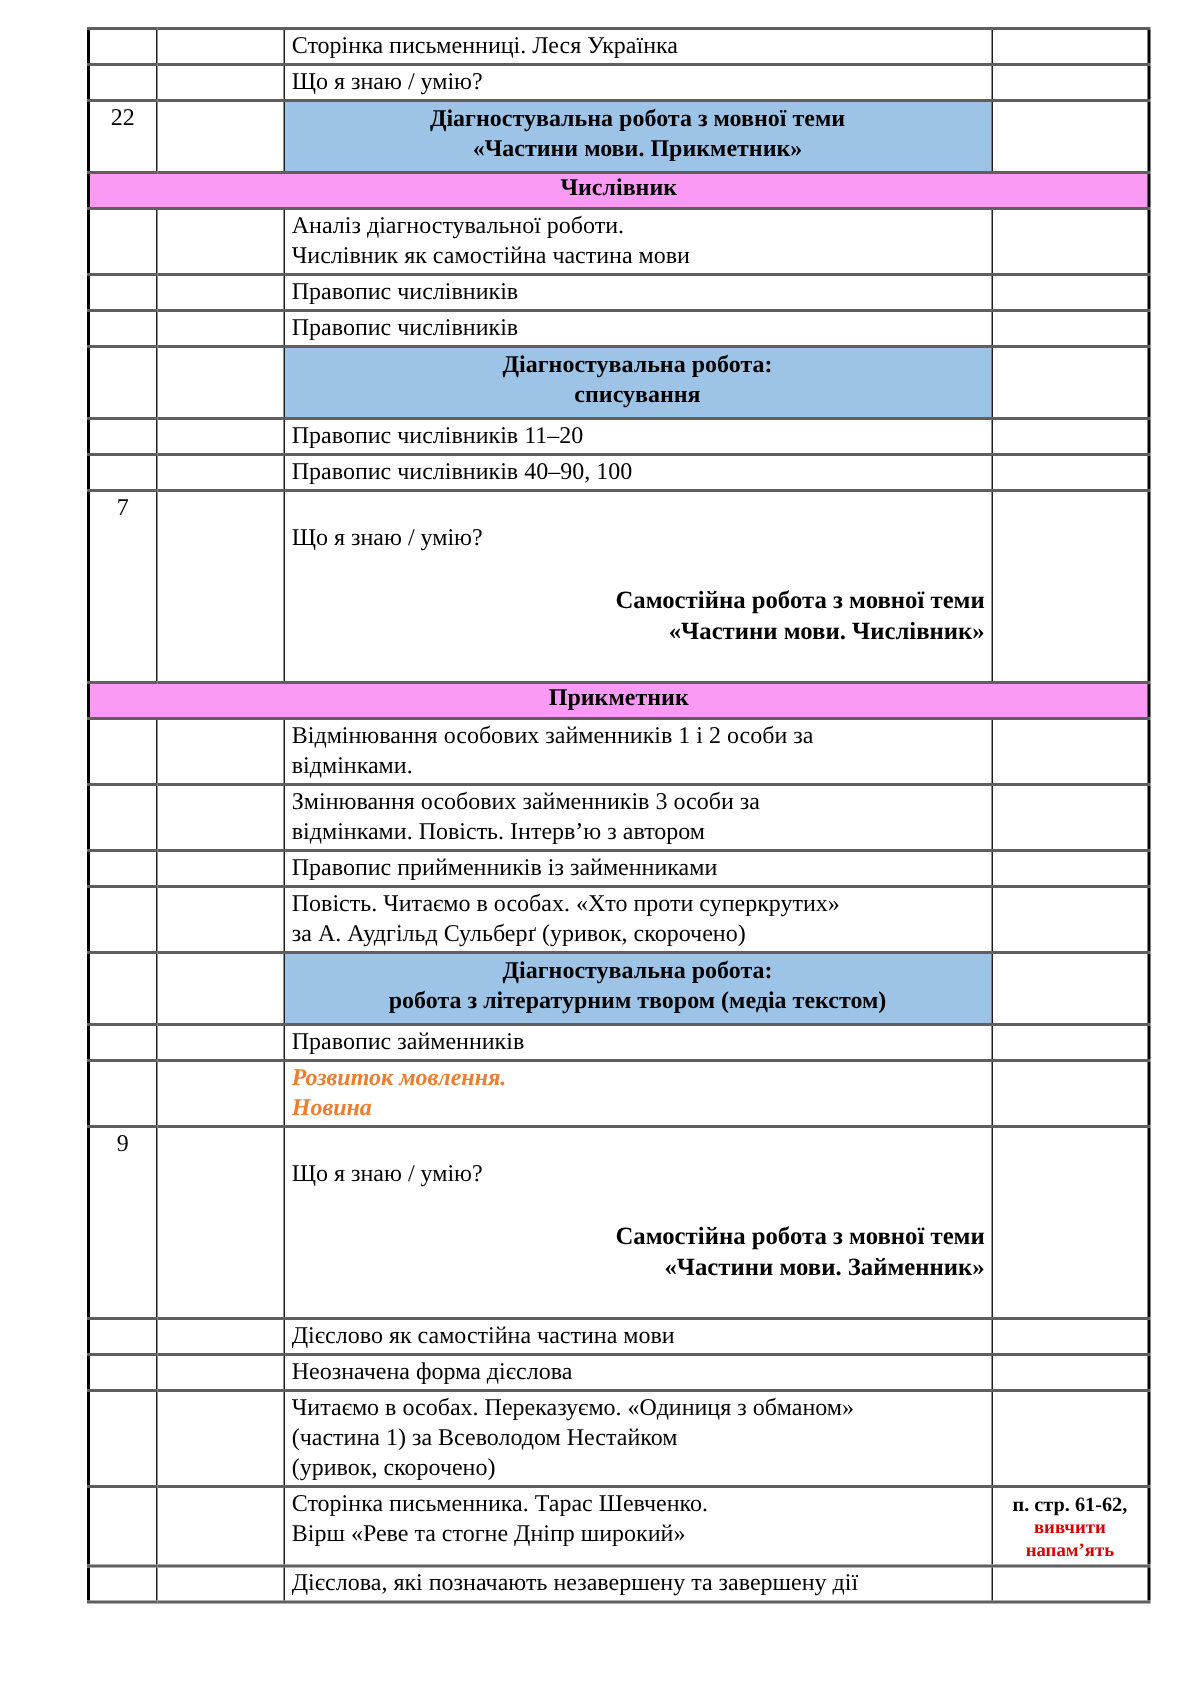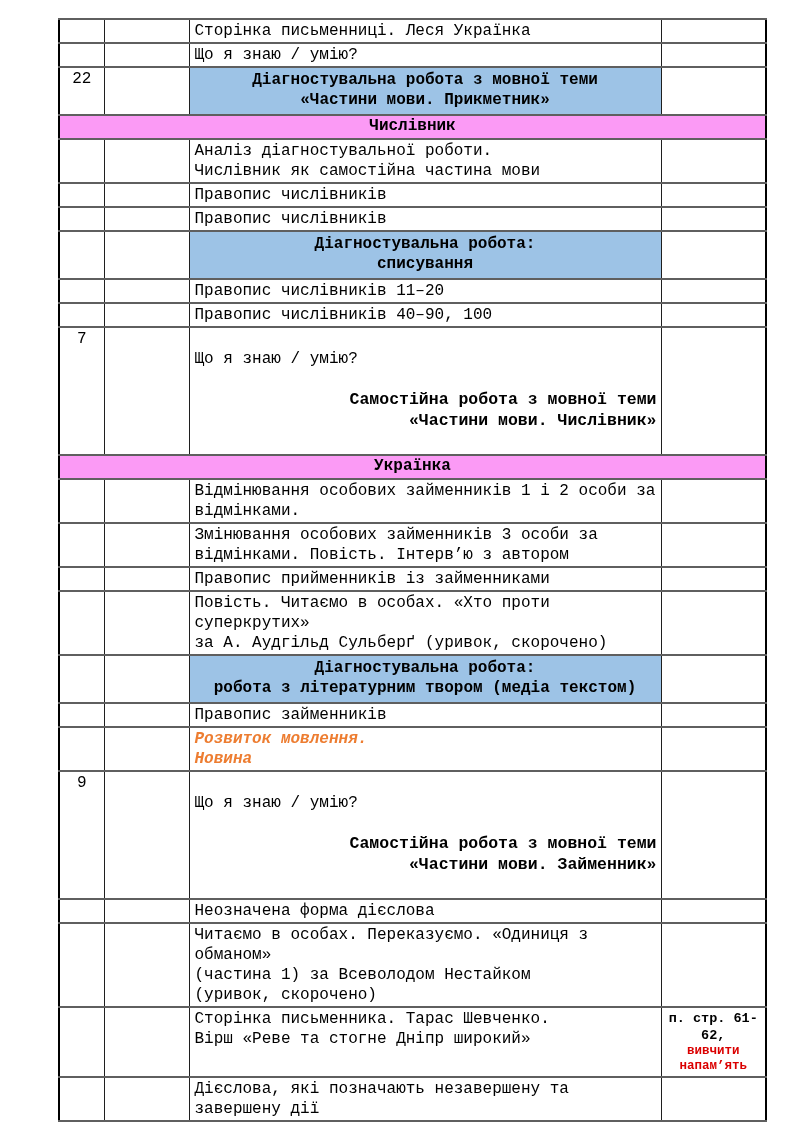--- a/index.html
+++ b/index.html
@@ -10,7 +10,7 @@
     font-family: "Liberation Serif", "DejaVu Serif", serif;
     overflow: hidden;
   }
-  .page { position: relative; width: 794px; height: 994px; font-family: Liberation Mono, monospace; }
+  .page { position: relative; width: 794px; height: 994px; }
 
   table.curriculum {
     position: absolute;

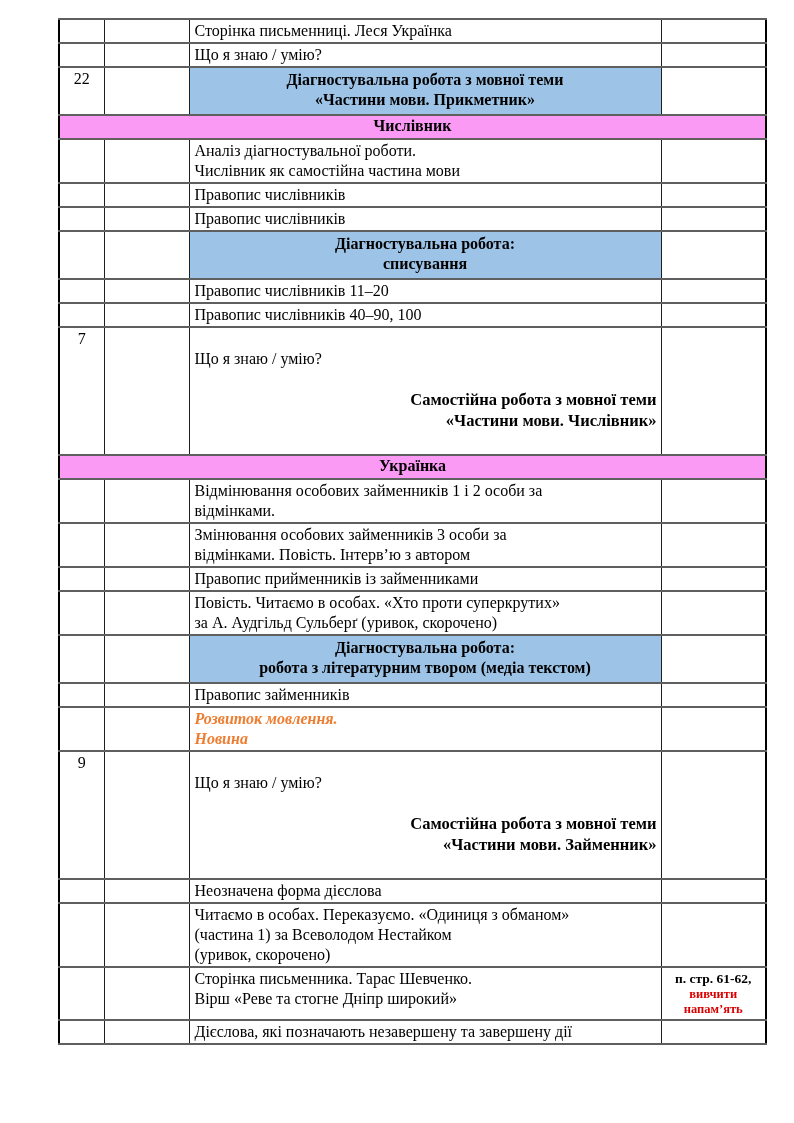--- a/index.html
+++ b/index.html
@@ -176,7 +176,7 @@
       </tr>
 
       <tr>
-        <td colspan="4" class="section-cell">Українка</td>
+        <td colspan="4" class="section-cell">Прикметник</td>
       </tr>
 
 

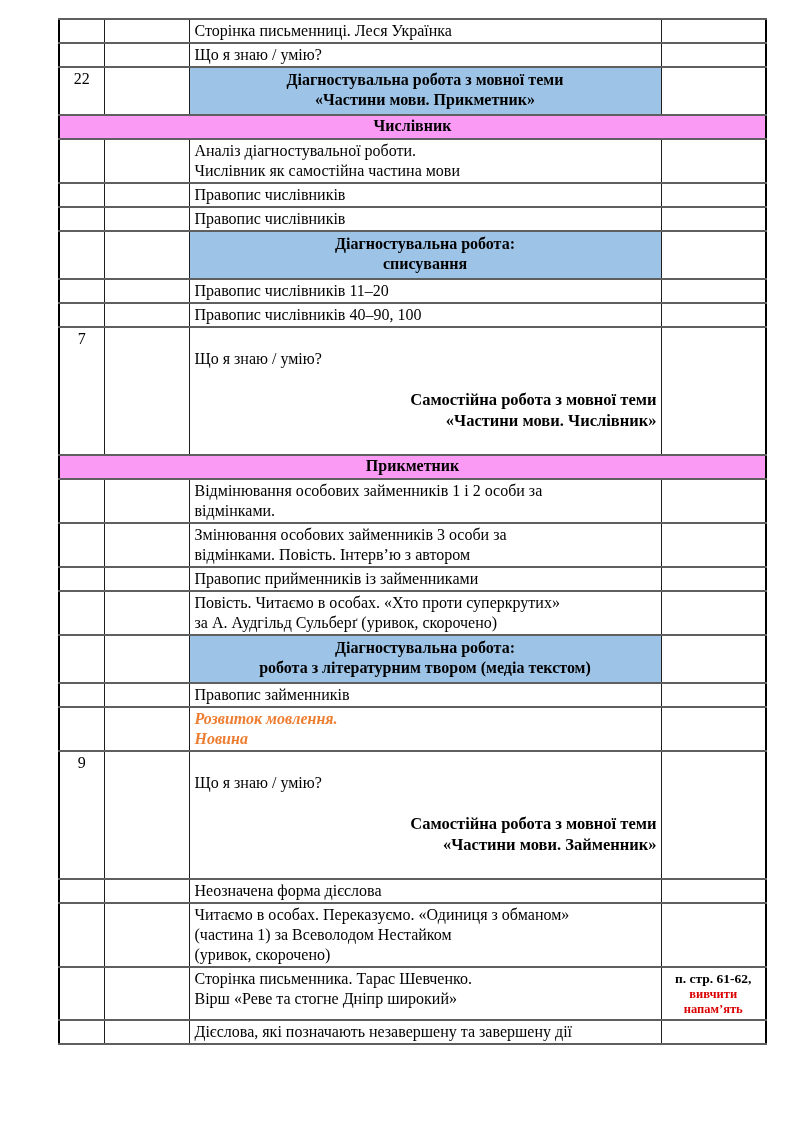--- a/index.html
+++ b/index.html
@@ -246,6 +246,12 @@
       </tr>
 
 
+      <tr>
+        <td class="c-num"></td>
+        <td class="c-date"></td>
+        <td class="c-topic">Дієслово як самостійна частина мови</td>
+        <td class="c-note"></td>
+      </tr>
 
       <tr>
         <td class="c-num"></td>

